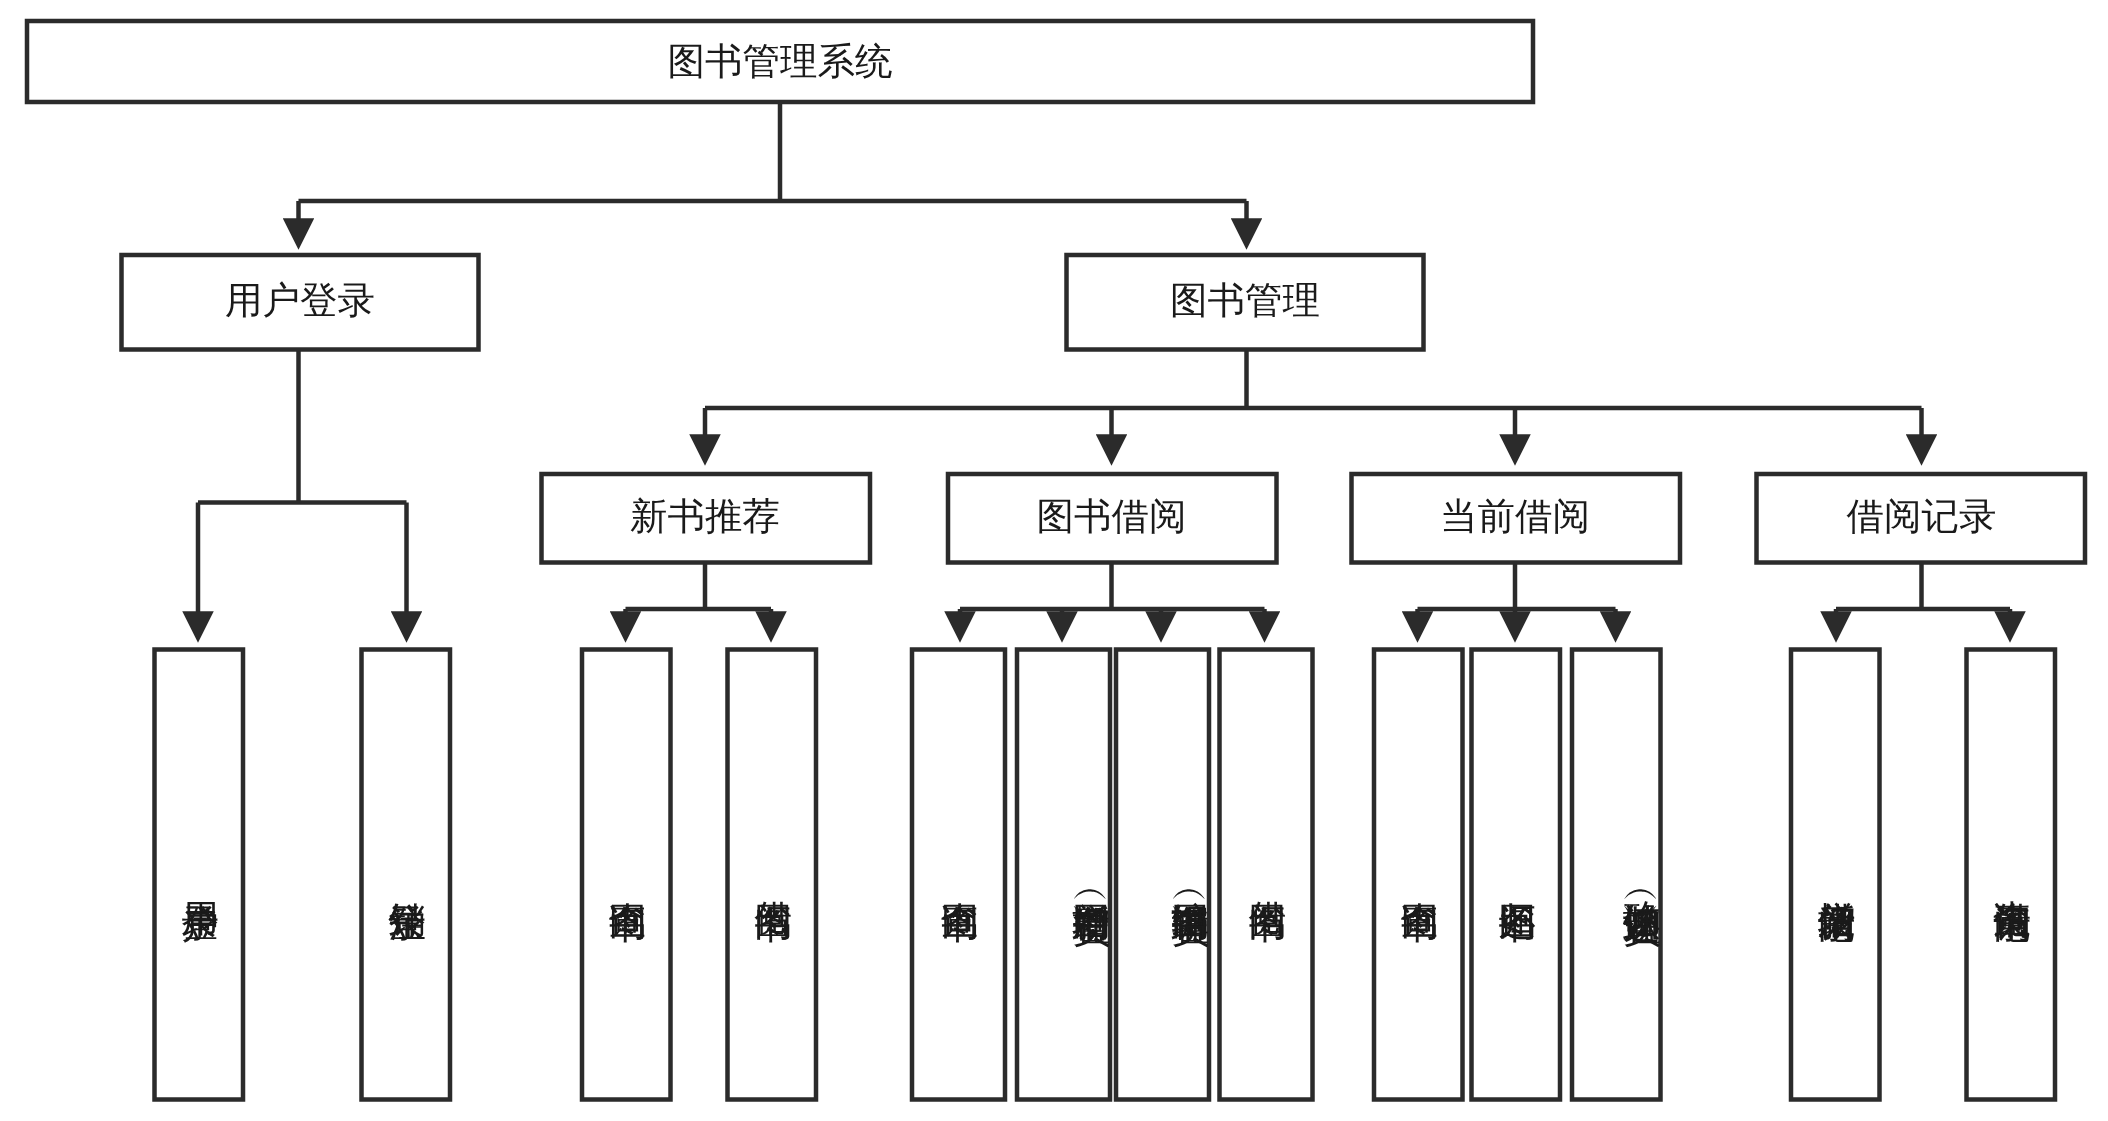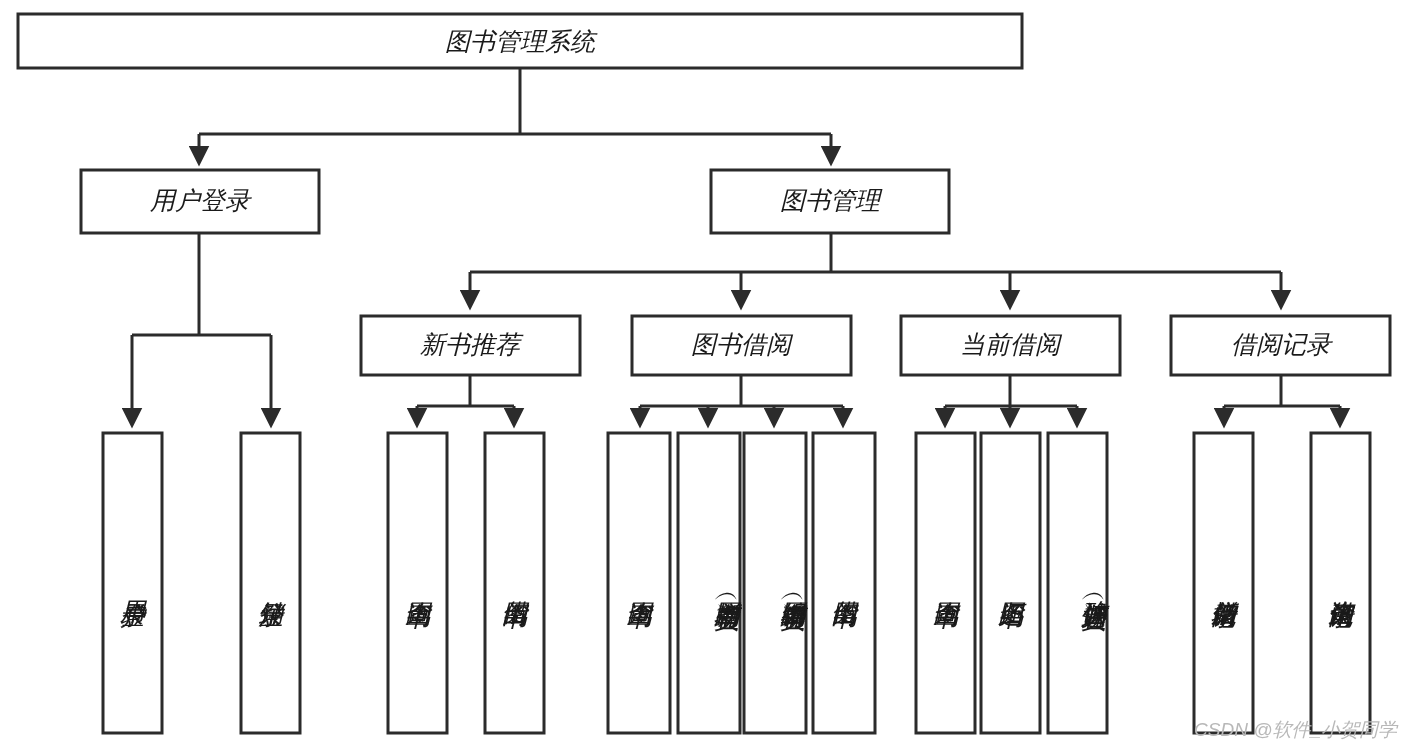--- a/index.html
+++ b/index.html
@@ -18,7 +18,6 @@
     position: relative;
     width: 1405px;
     height: 747px;
-    font-style: italic;
   }
   svg.diagram {
     position: absolute;

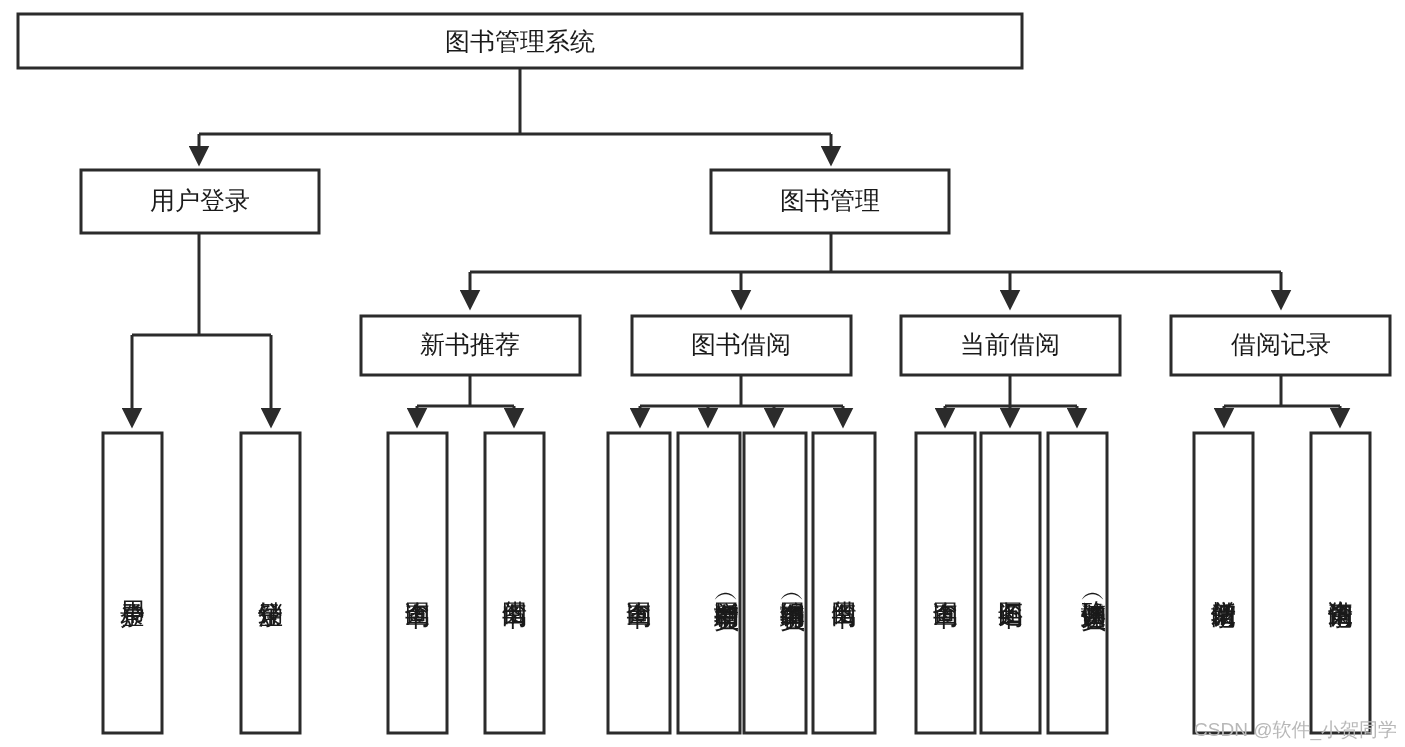--- a/index.html
+++ b/index.html
@@ -226,7 +226,6 @@
   <div class="node-label-v center" style="left:1194px; top:433px; width:59px; height:300px;">新增借阅记录</div>
   <div class="node-label-v center" style="left:1311px; top:433px; width:59px; height:300px;">查询借阅记录</div>
 
-  <div class="watermark">CSDN @软件_小贺同学</div>
 </div>
 
 </body></html>

